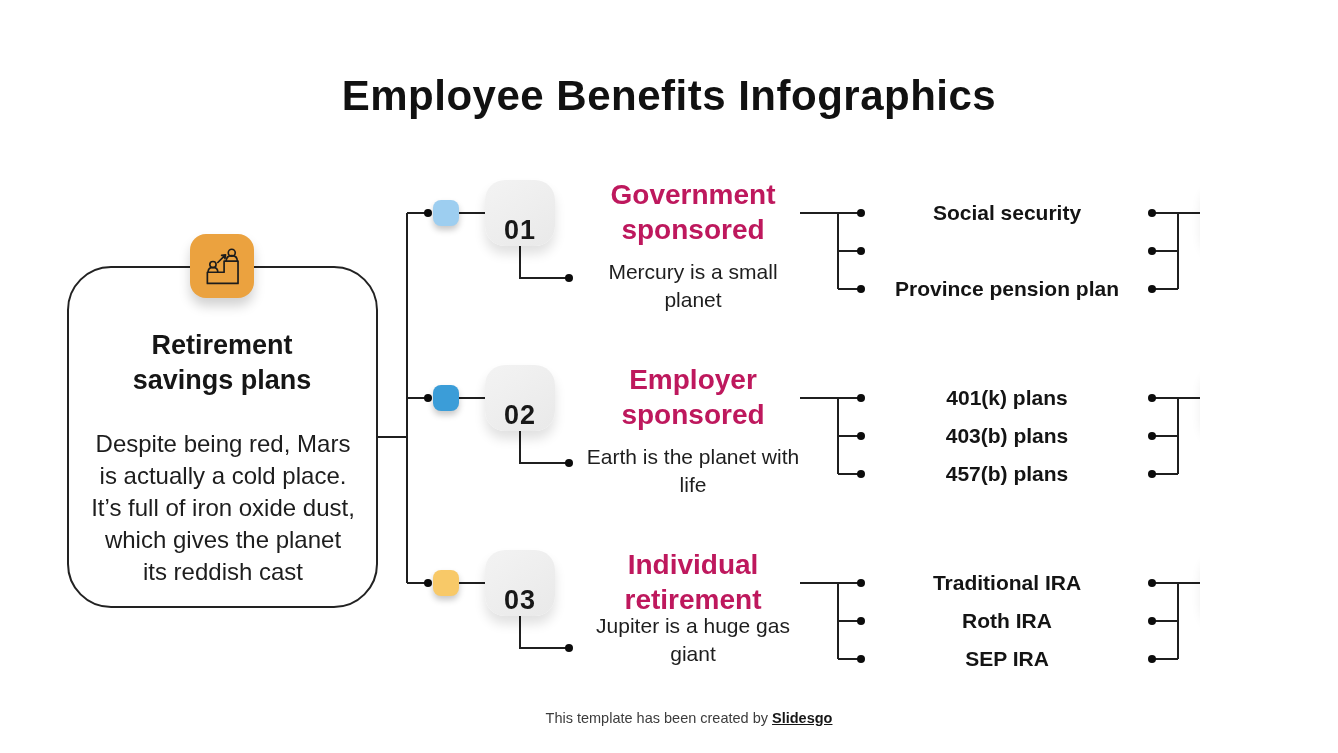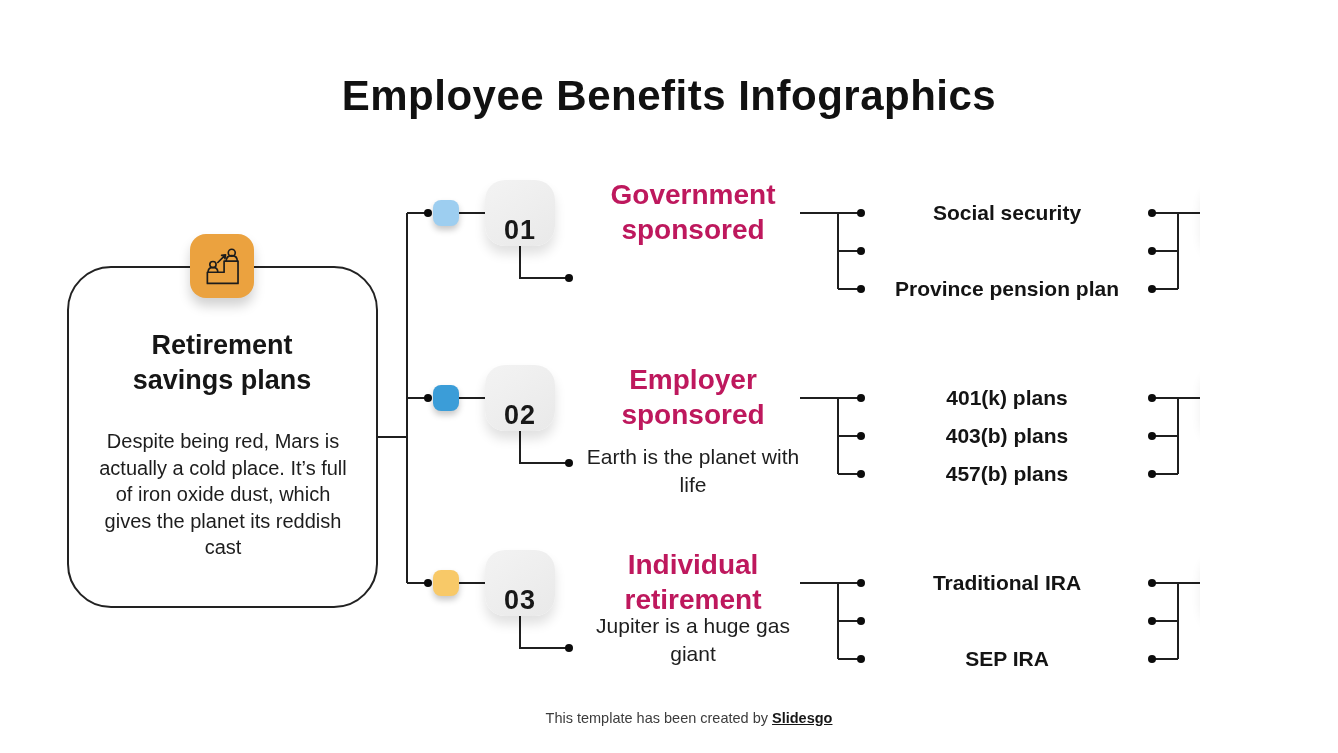--- a/index.html
+++ b/index.html
@@ -133,6 +133,7 @@
       <span>01</span>
     </div>
   <div class="branch-heading" style="top:177px;">Government sponsored</div>
+  <div class="branch-subtitle" style="top:258px;">Mercury is a small planet</div>
   <div class="item" style="top:198px;">Social security</div>
   <div class="item" style="top:274px;">Province pension plan</div>
   <div class="icon-box" style="top: 180px; background: rgb(166, 212, 242);">

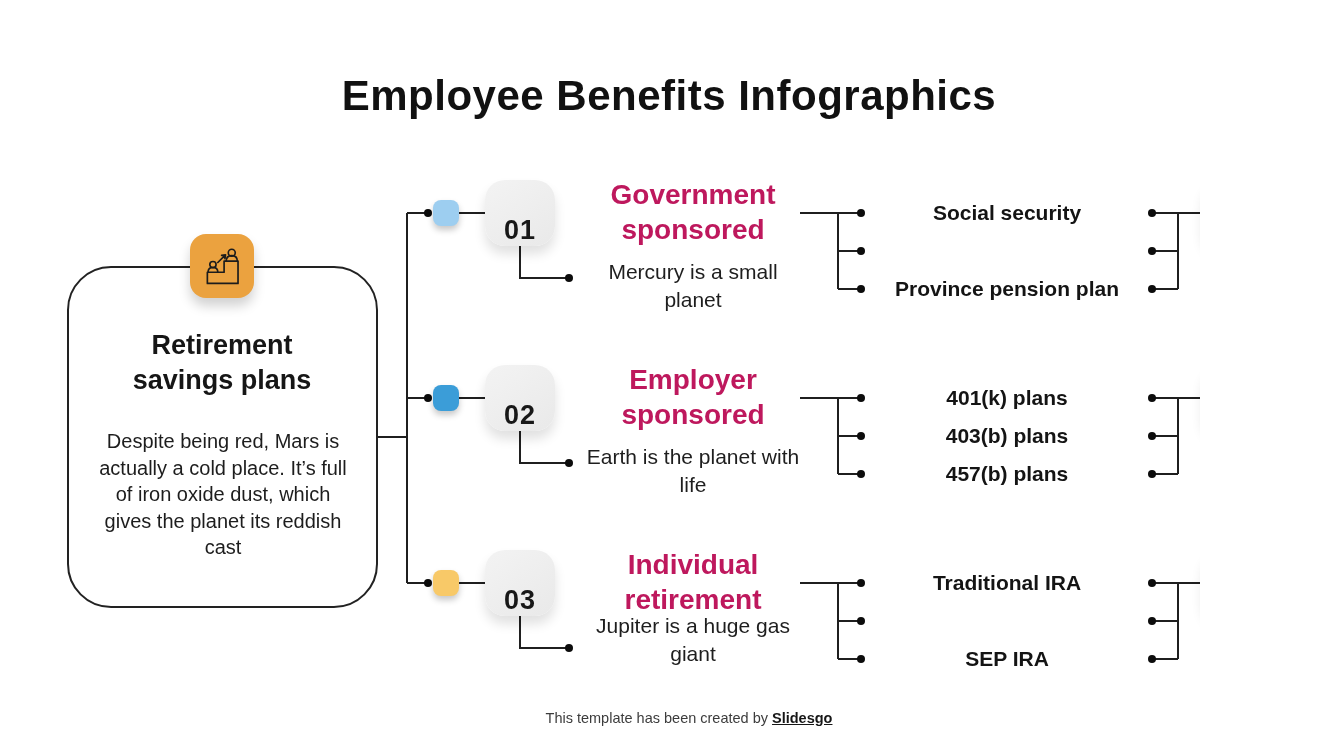--- a/index.html
+++ b/index.html
@@ -26,7 +26,7 @@
   }
   .card-body{
     position:absolute;left:90px;top:428px;width:266px;
-    text-align:center;font-size:20px;line-height:1.33;color:#1d1d1d;
+    text-align:center;font-size:24px;line-height:1.33;color:#1d1d1d;
   }
 
   .chip{

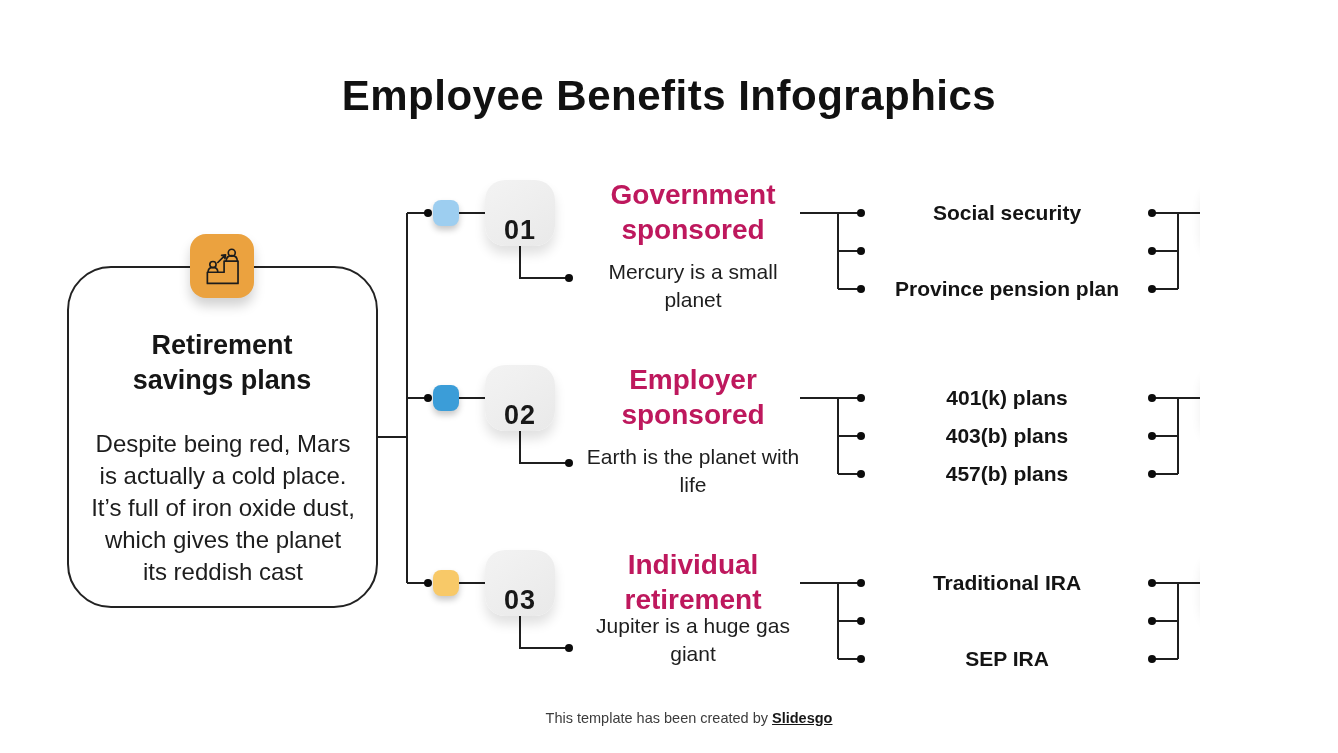--- a/index.html
+++ b/index.html
@@ -178,6 +178,7 @@
   <div class="branch-heading" style="top:547px;">Individual retirement</div>
   <div class="branch-subtitle" style="top:612px;">Jupiter is a huge gas giant</div>
   <div class="item" style="top:568px;">Traditional IRA</div>
+  <div class="item" style="top:606px;">Roth IRA</div>
   <div class="item" style="top:644px;">SEP IRA</div>
   <div class="icon-box" style="top: 550px; background: rgb(247, 203, 107);">
     <svg class="glyph" width="48" height="48" viewBox="0 0 66 66">

